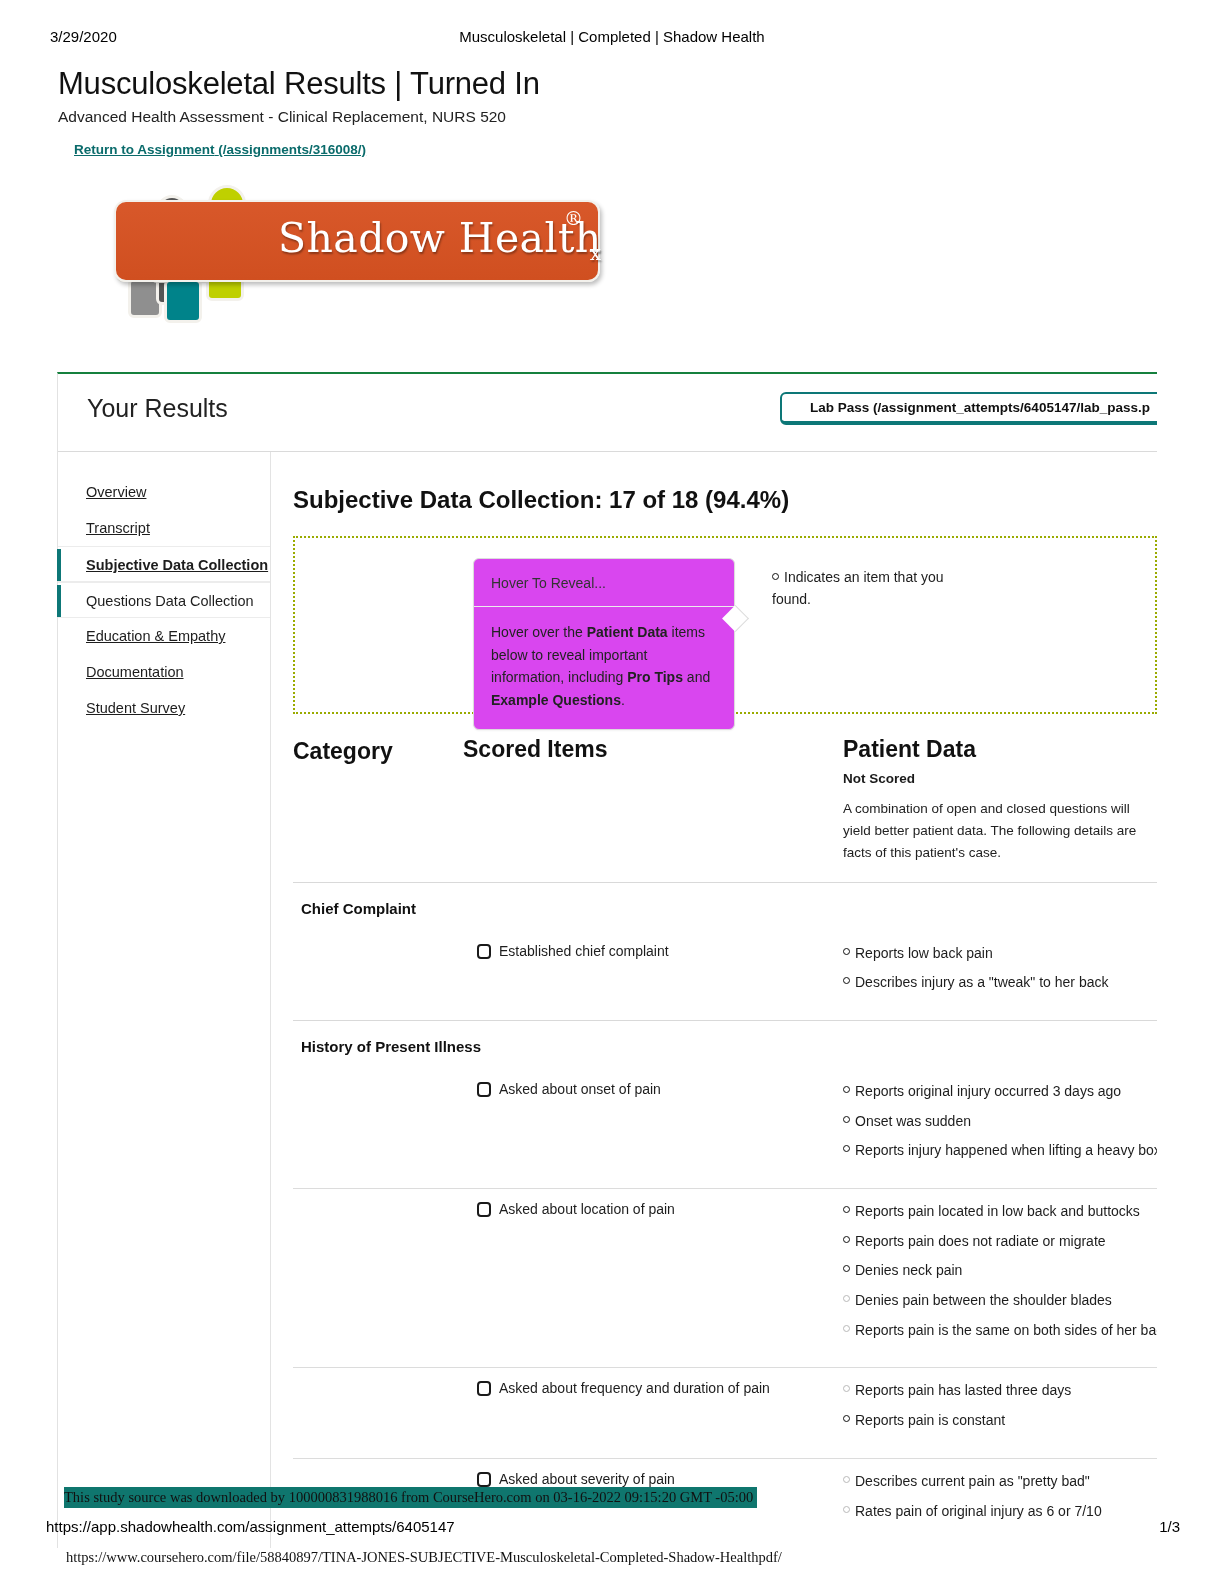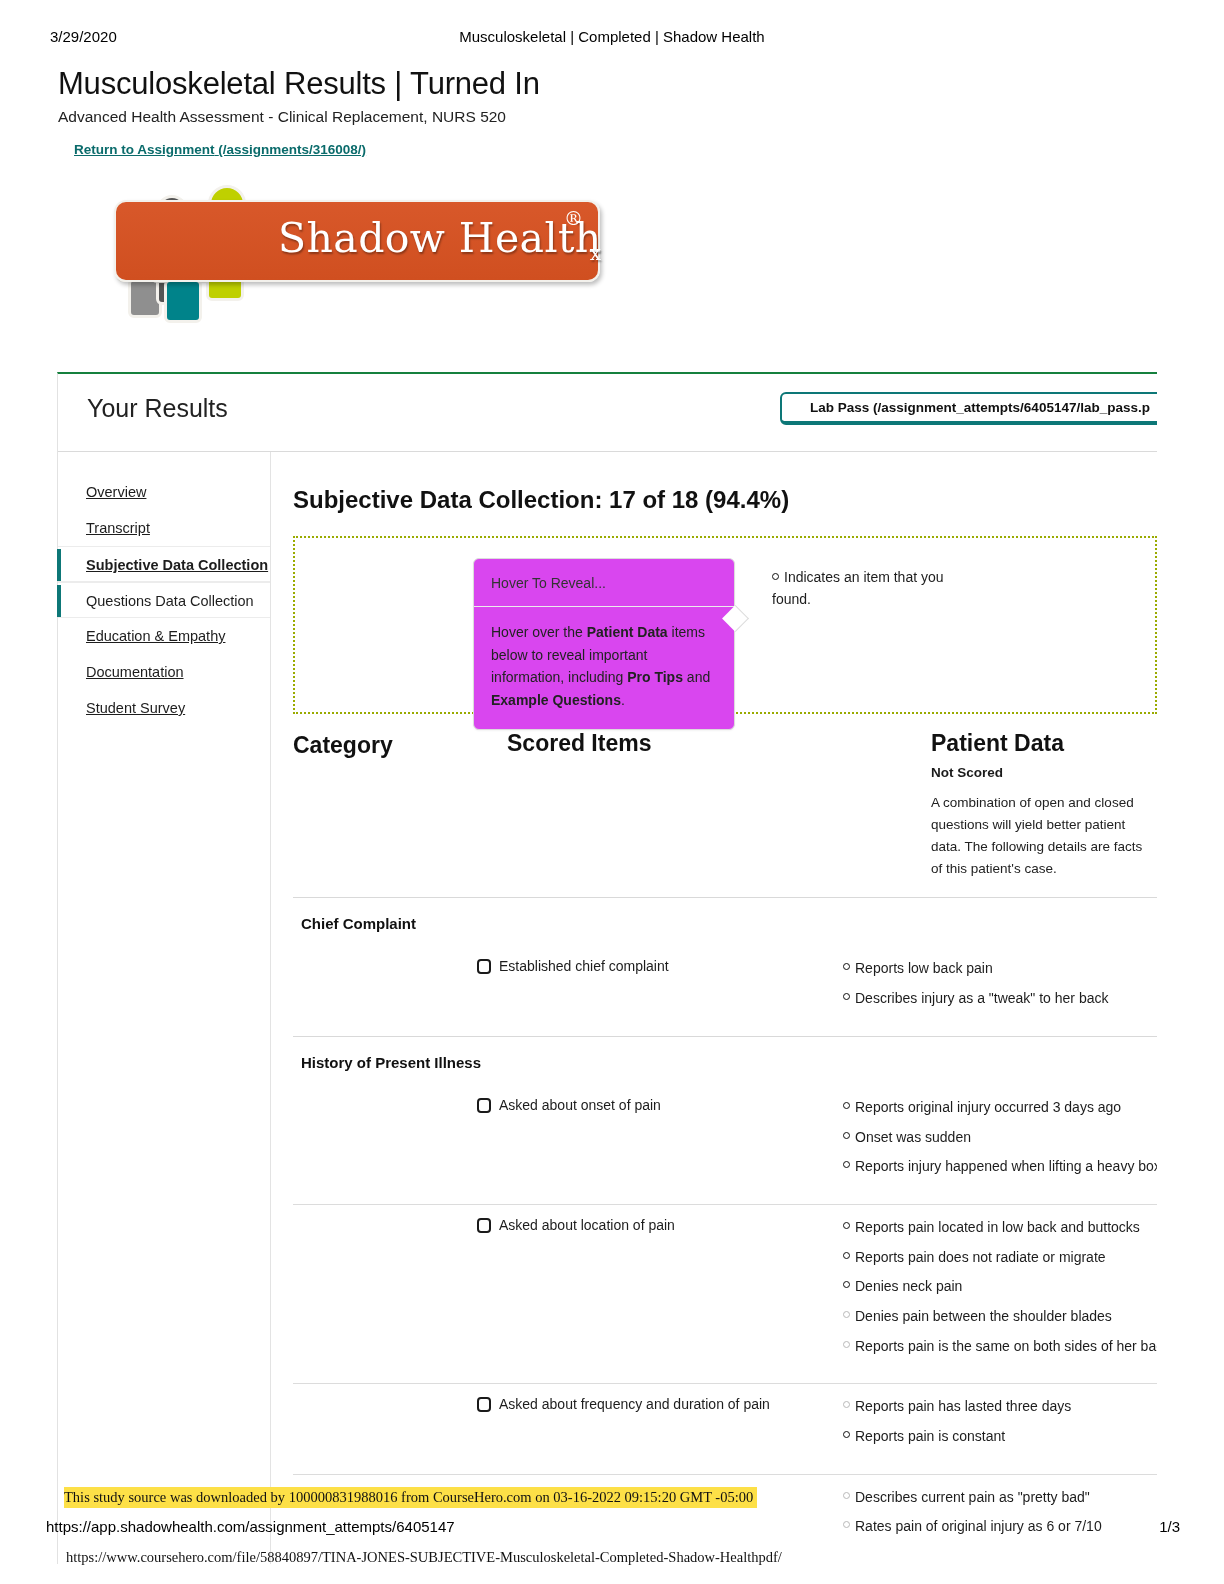--- a/index.html
+++ b/index.html
@@ -238,9 +238,8 @@
   
   .cols {
     display: flex;
-    margin-top: 16px;
+    margin-top: 22px;
     padding-bottom: 18px;
-    gap: 44px;
   }
   .col-cat { width: 170px; flex: 0 0 170px; padding-top: 2px; }
   .col-scored { width: 380px; flex: 0 0 380px; }

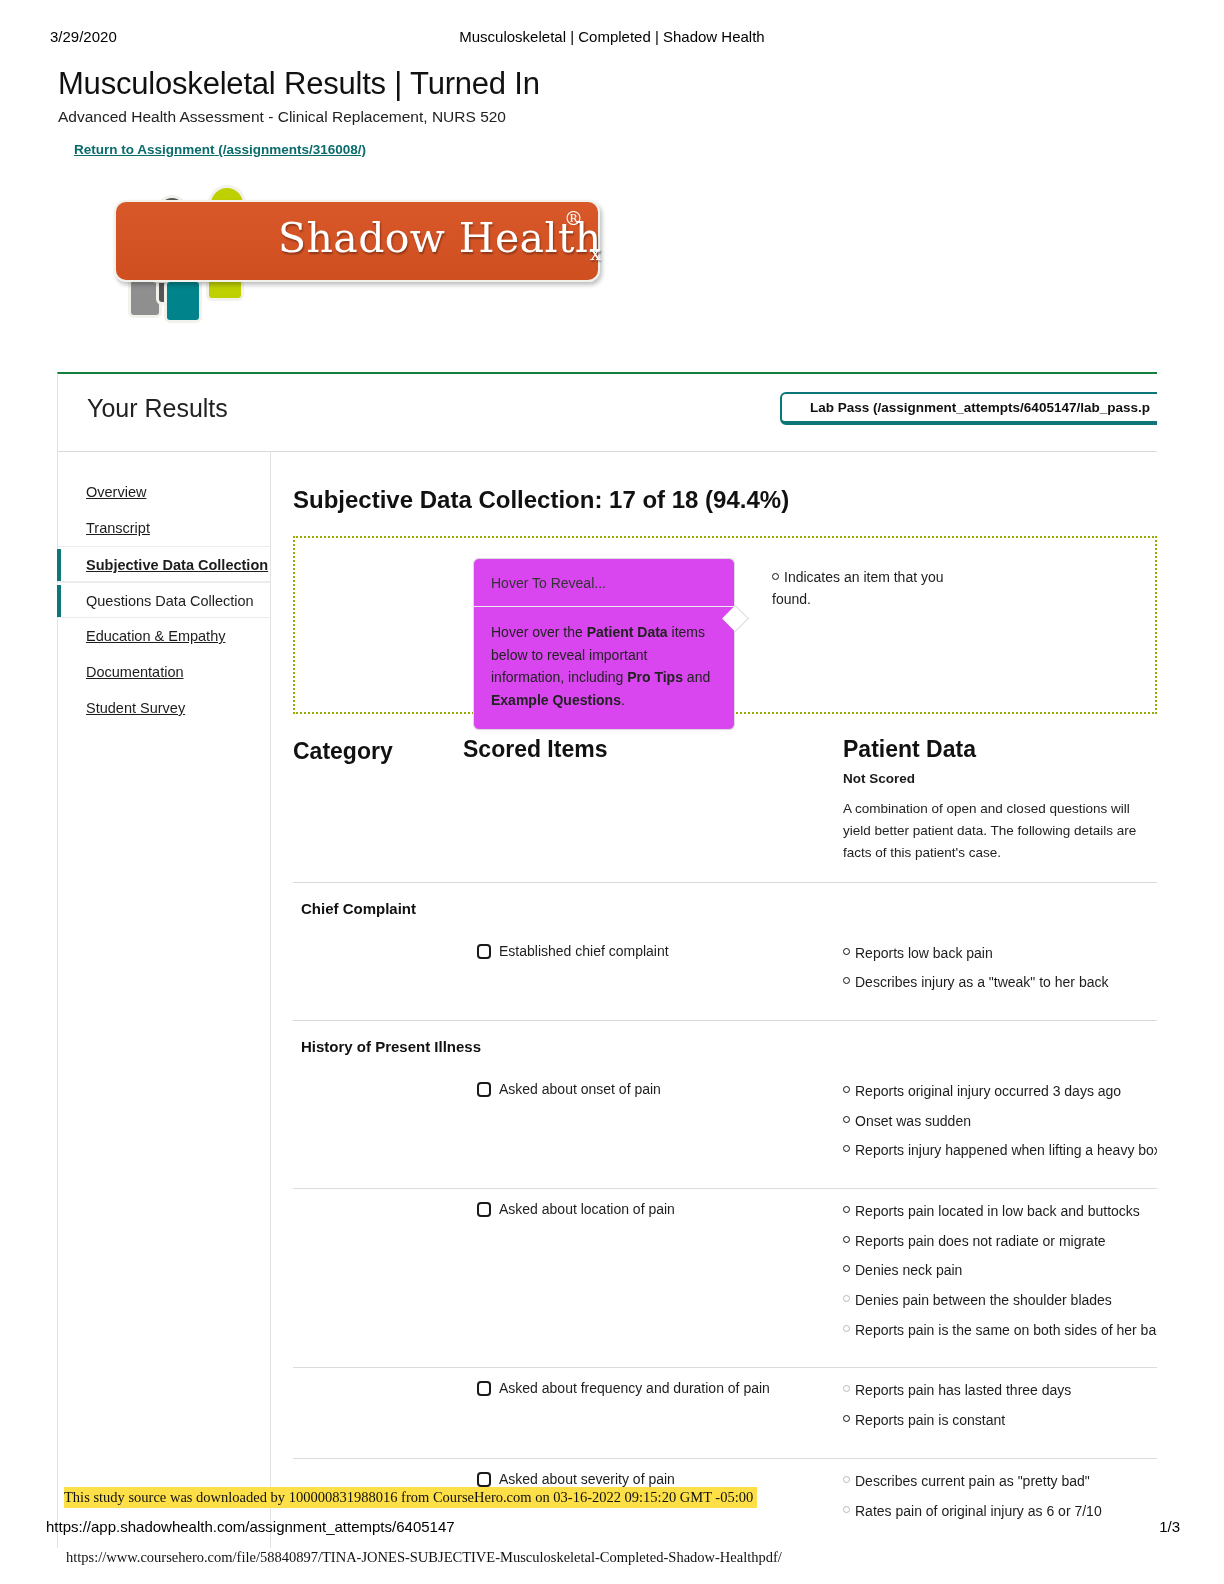--- a/index.html
+++ b/index.html
@@ -308,7 +308,7 @@
     font-family: "Liberation Serif", "DejaVu Serif", serif;
     font-size: 14.5px;
     color: #111;
-    background: #fde047;
+    background: #0f766e;
     z-index: 50;
     padding: 2px 4px 2px 0;
     white-space: nowrap;

